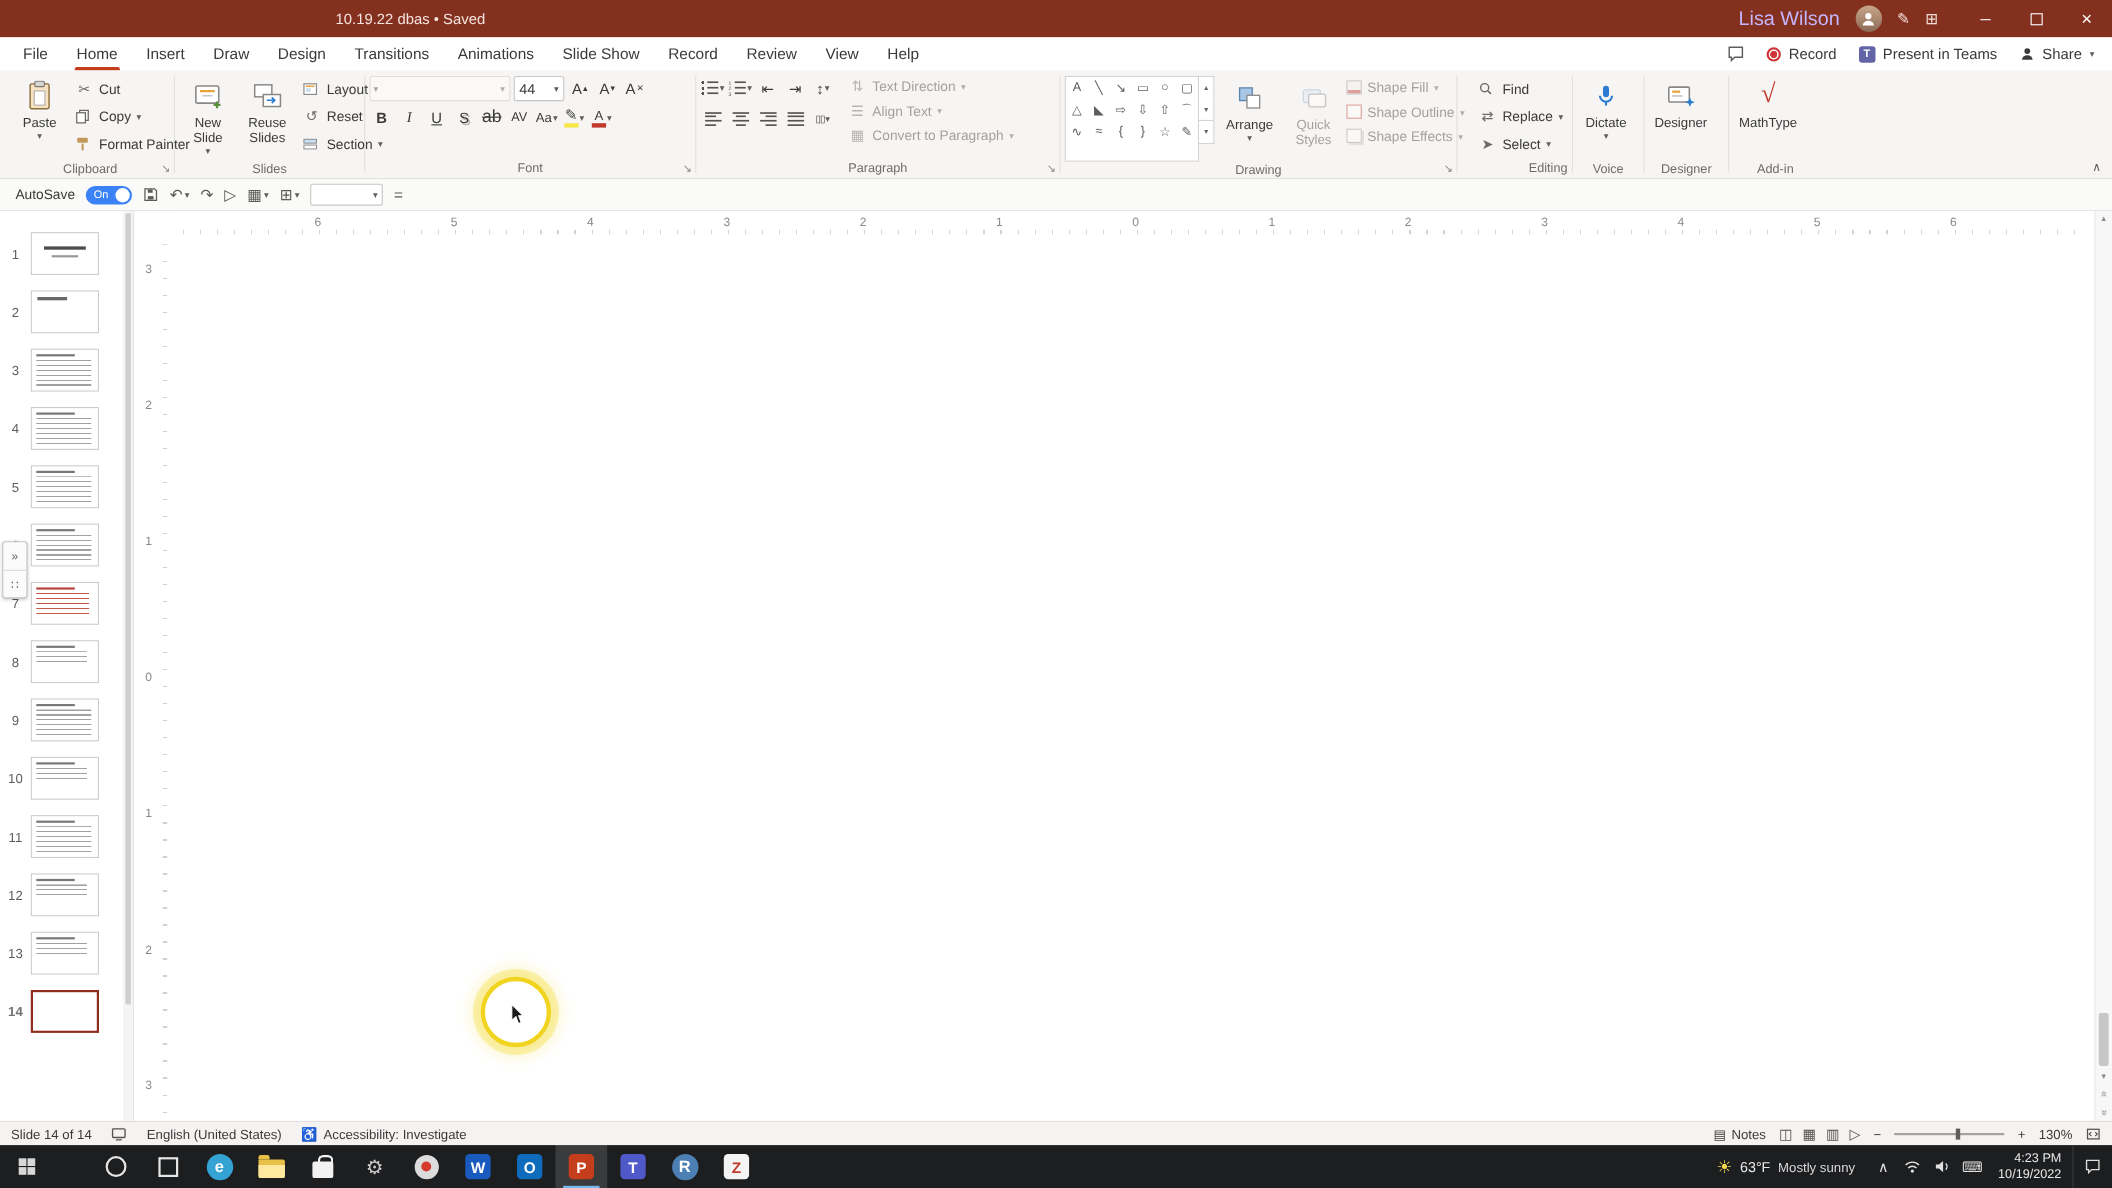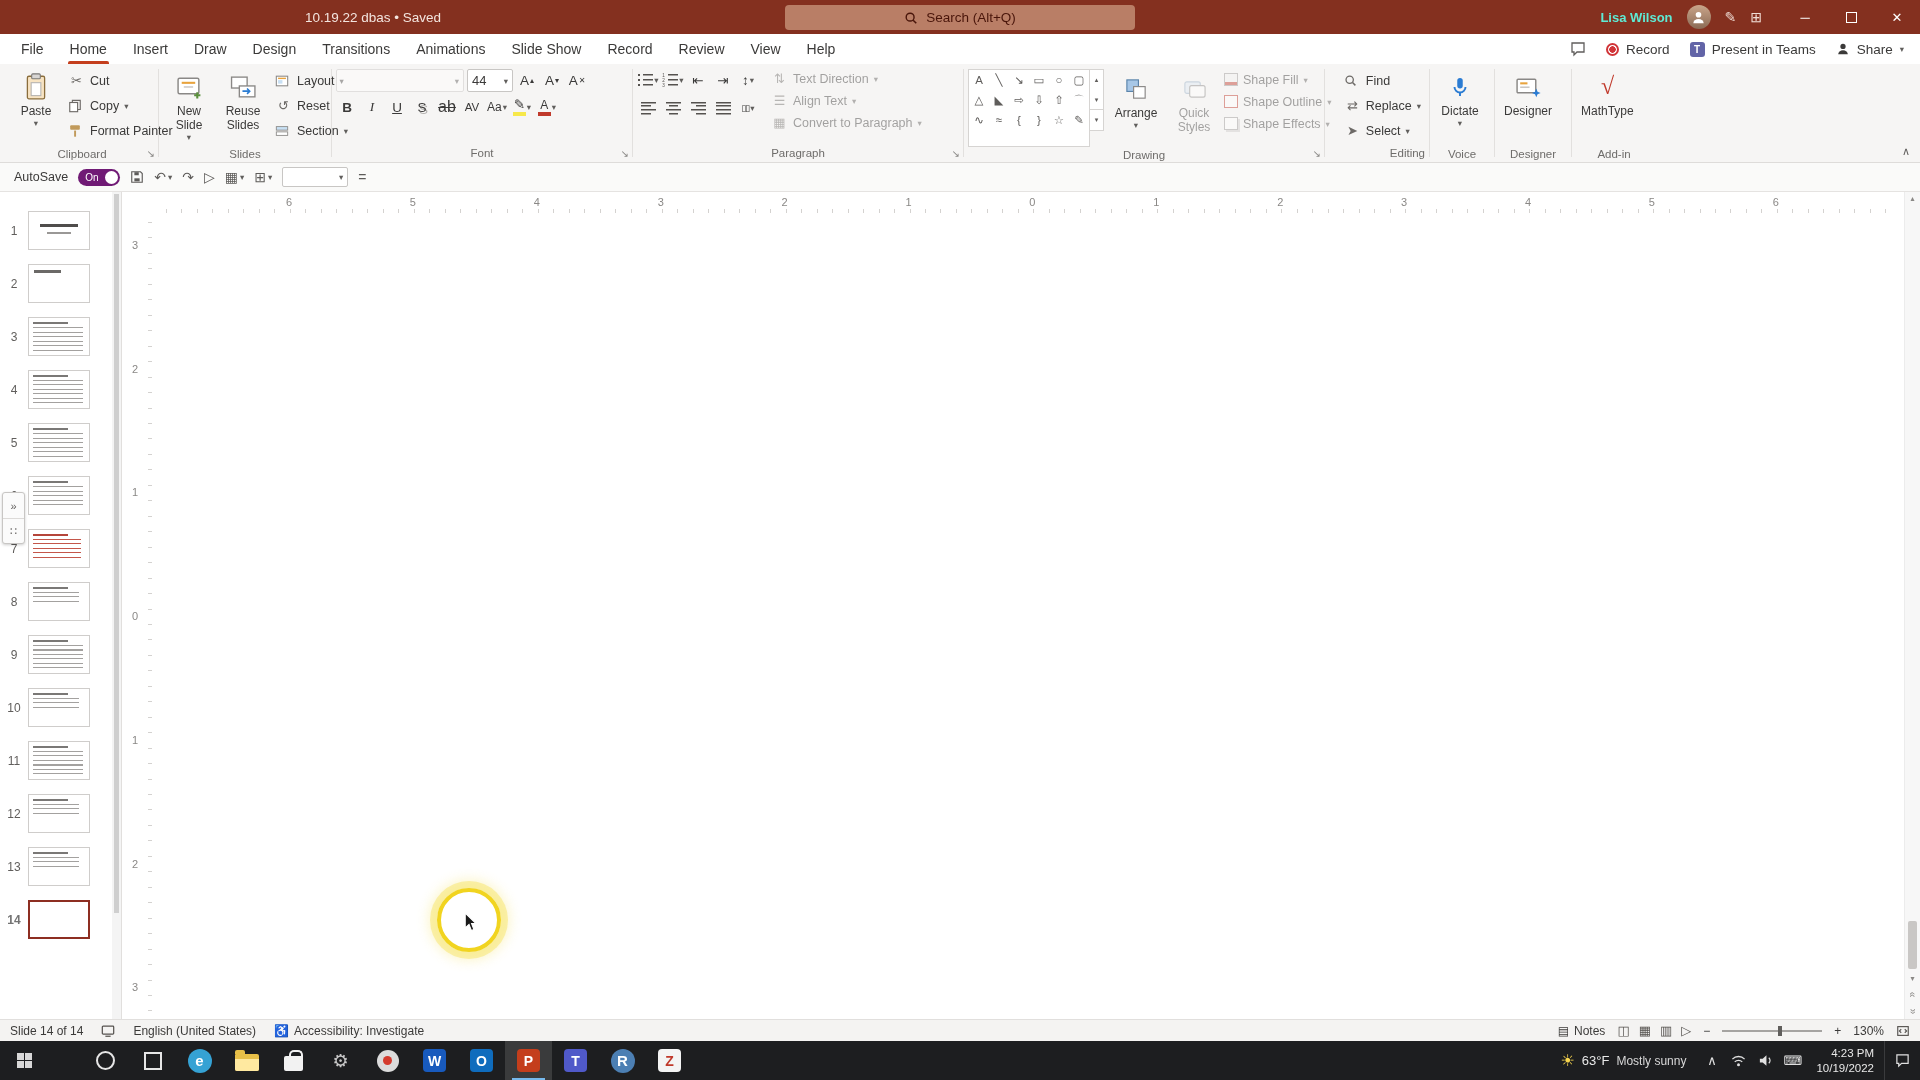--- a/index.html
+++ b/index.html
@@ -277,12 +277,6 @@
 
   <header class="titlebar">
     <div class="doc-title">10.19.22 dbas • Saved</div>
-    <div class="tb-search">
-      <svg class="ic" width="14" height="14">
-          <use href="#i-mag"></use>
-        </svg>
-      <span>Search (Alt+Q)</span>
-    </div>
     <div class="tb-right">
       <span class="tb-user">Lisa Wilson</span>
       <span class="tb-avatar">

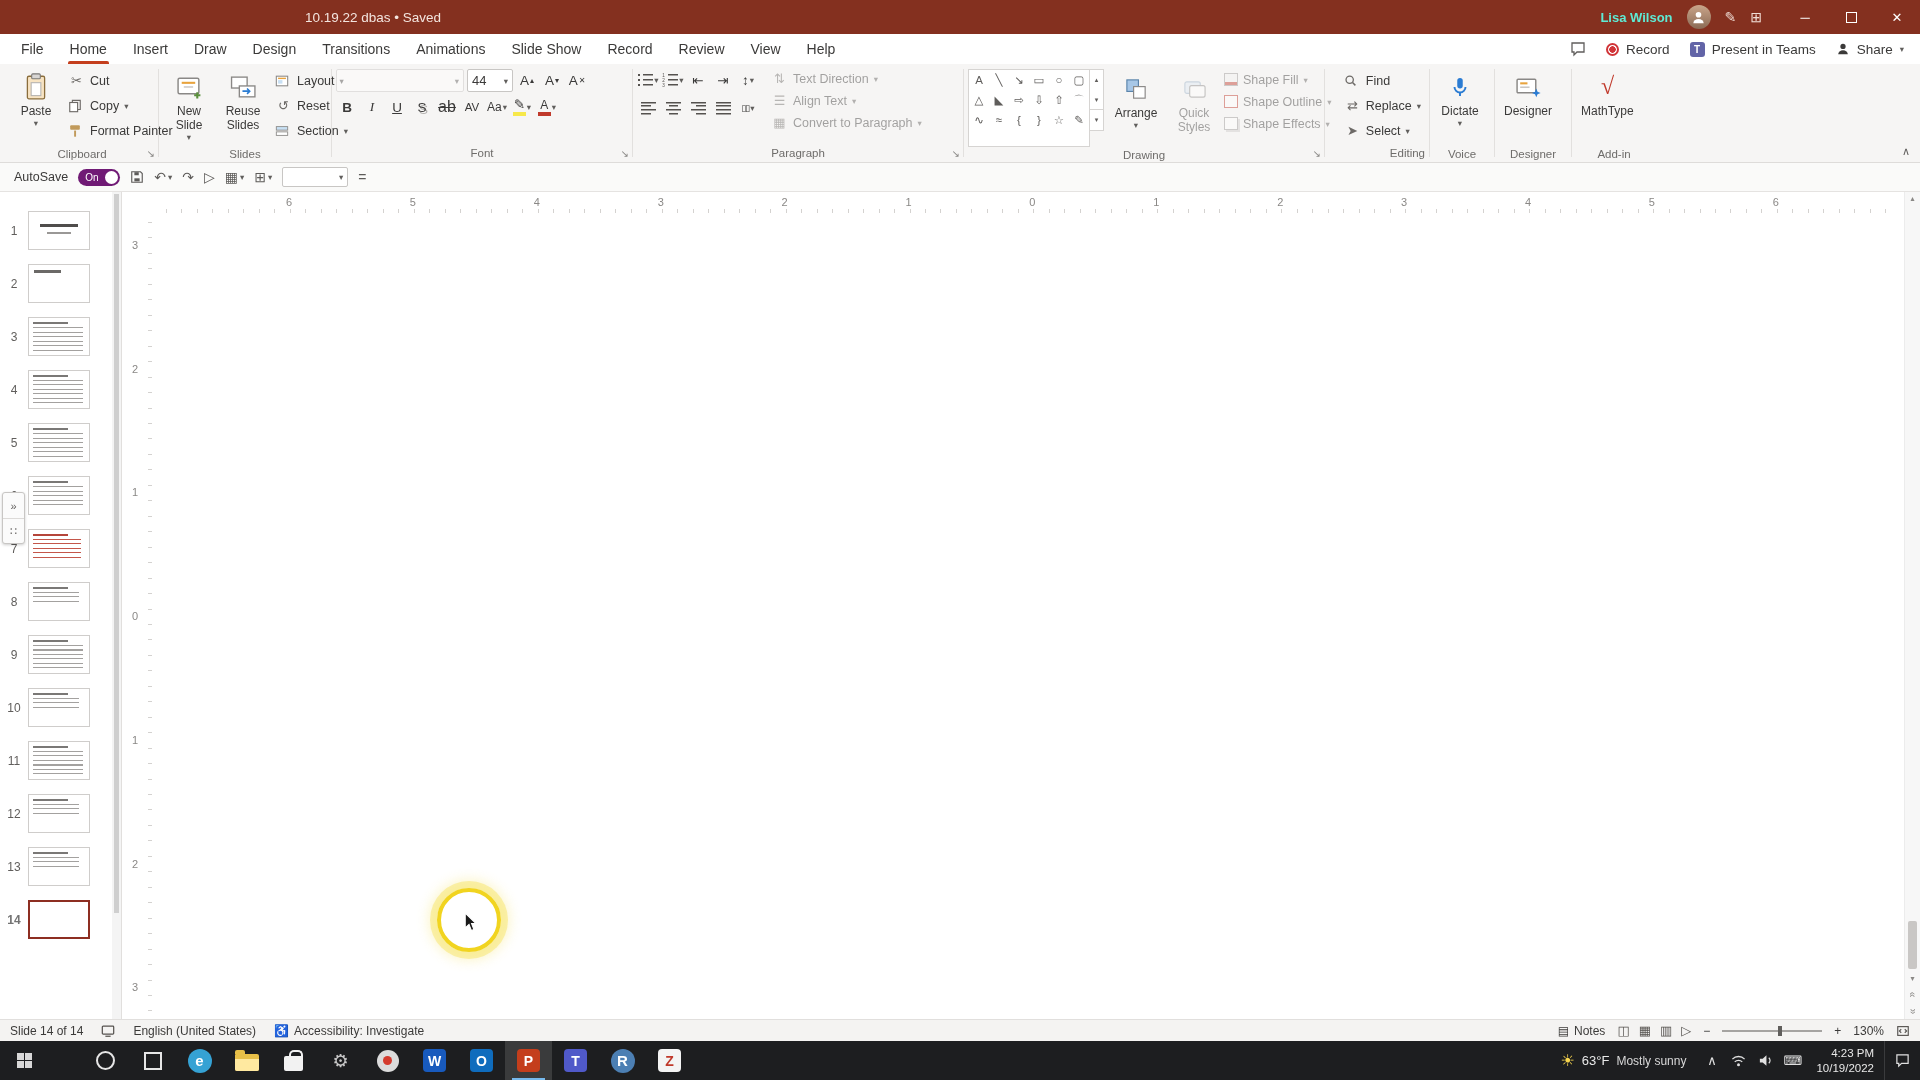--- a/index.html
+++ b/index.html
@@ -13,7 +13,7 @@
 .doc-title{position:absolute;left:305px;top:0;height:34px;display:flex;align-items:center;font-size:13.5px;color:#f3e4de;}
 .tb-search{position:absolute;left:785px;top:5px;width:350px;height:25px;background:#b97e66;border-radius:4px;display:flex;align-items:center;justify-content:center;gap:8px;color:#49150a;font-size:13.5px;}
 .tb-right{position:absolute;right:0;top:0;height:34px;display:flex;align-items:center;gap:14px;}
-.tb-user{font-size:13px;color:#5eead4;font-weight:bold;}
+.tb-user{font-size:18px;color:#c4b5fd;}
 .tb-avatar{width:24px;height:24px;border-radius:50%;background:linear-gradient(#caa58a,#8a6a55);display:flex;align-items:center;justify-content:center;color:#fff;overflow:hidden;}
 .tb-mode{font-size:14px;color:#f0ddd5;}
 .winbtns{display:flex;margin-left:6px;}

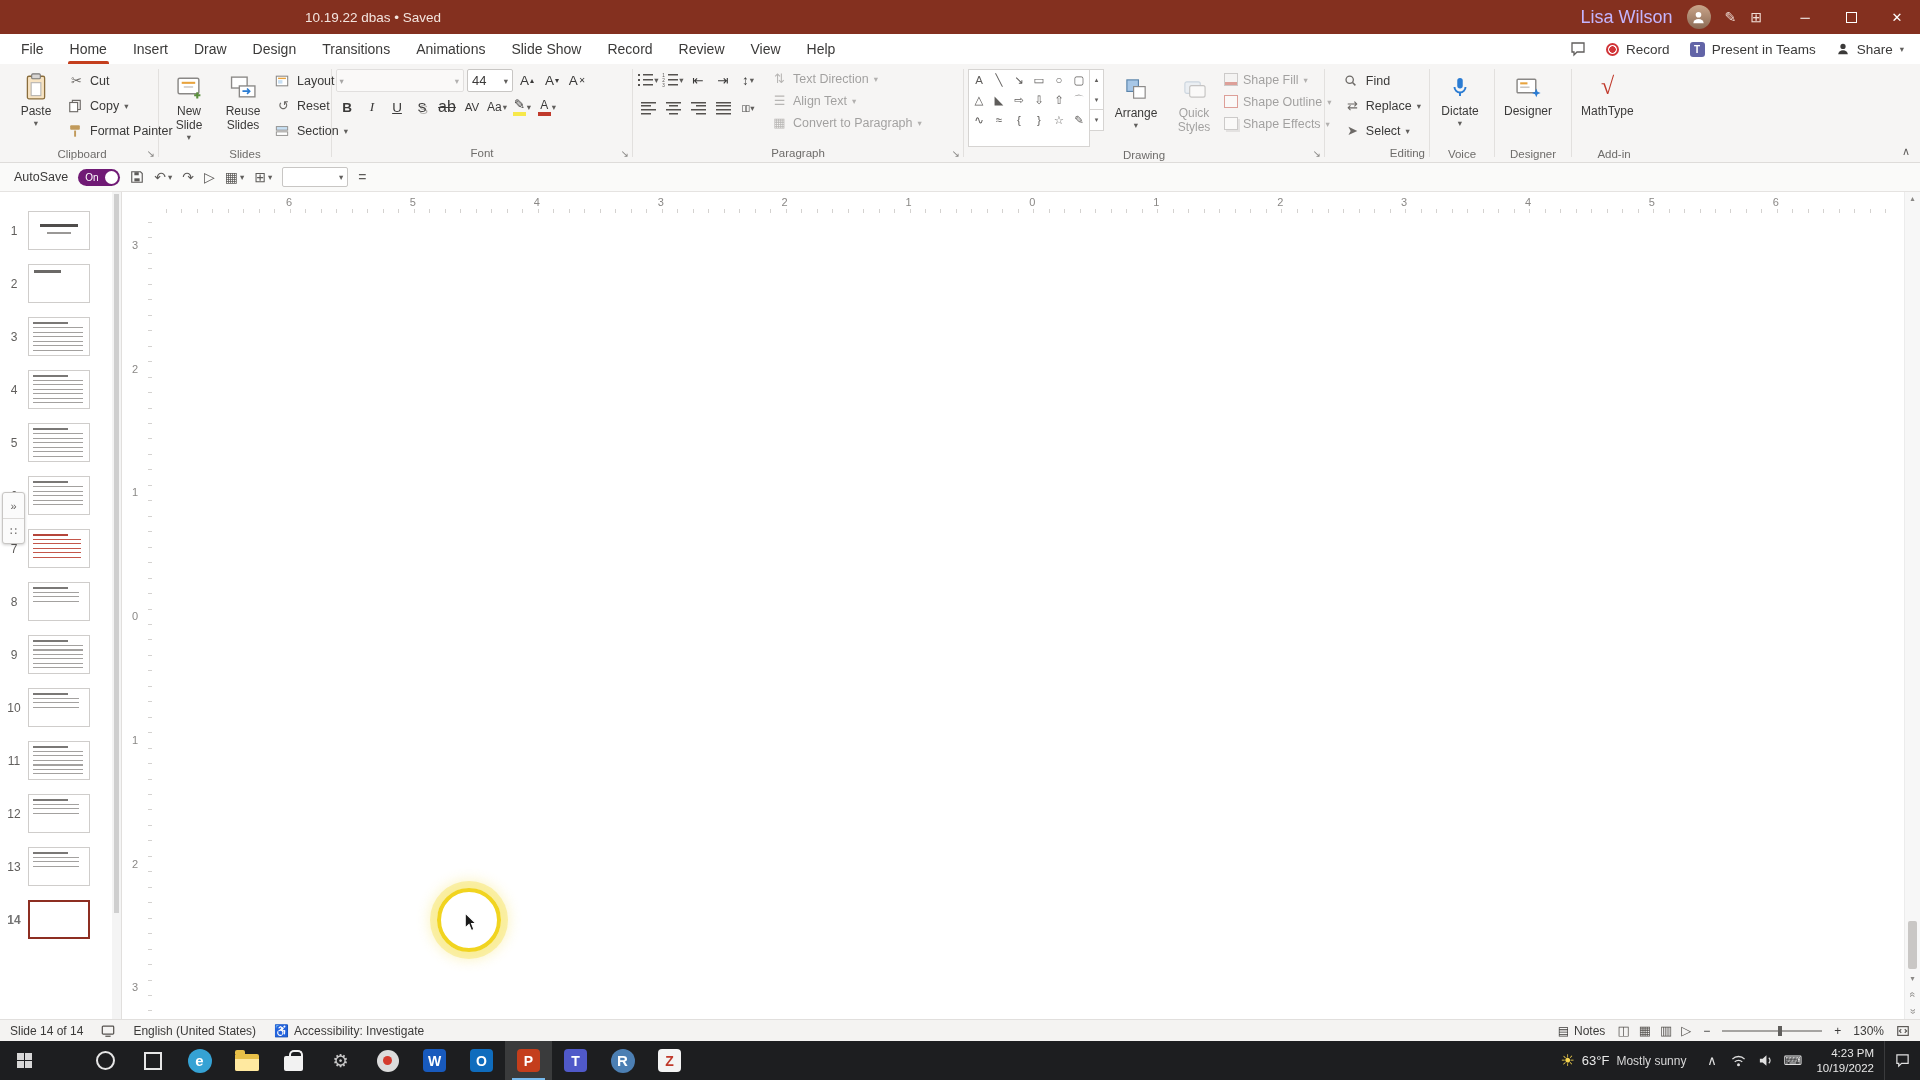--- a/index.html
+++ b/index.html
@@ -97,7 +97,7 @@
 
 
 .qatrow{position:absolute;top:163px;left:0;right:0;height:29px;background:#fafaf9;border-bottom:1px solid #e5e3e1;display:flex;align-items:center;gap:10px;padding:0 14px;font-size:12.5px;color:#3b3a39;}
-.autosave-pill{width:42px;height:17px;border-radius:9px;background:#701a75;color:#fff;font-size:10px;display:flex;align-items:center;padding-left:7px;position:relative;}
+.autosave-pill{width:42px;height:17px;border-radius:9px;background:#3b82f6;color:#fff;font-size:10px;display:flex;align-items:center;padding-left:7px;position:relative;}
 .autosave-pill i{position:absolute;right:2px;top:2px;width:13px;height:13px;border-radius:50%;background:#fff;}
 .qat-ic{display:flex;align-items:center;gap:2px;color:#5d5b59;font-size:14px;}
 .qat-combo{width:66px;height:20px;background:#fff;border:1px solid #c8c6c4;border-radius:2px;display:flex;align-items:center;justify-content:flex-end;padding:0 4px;}

